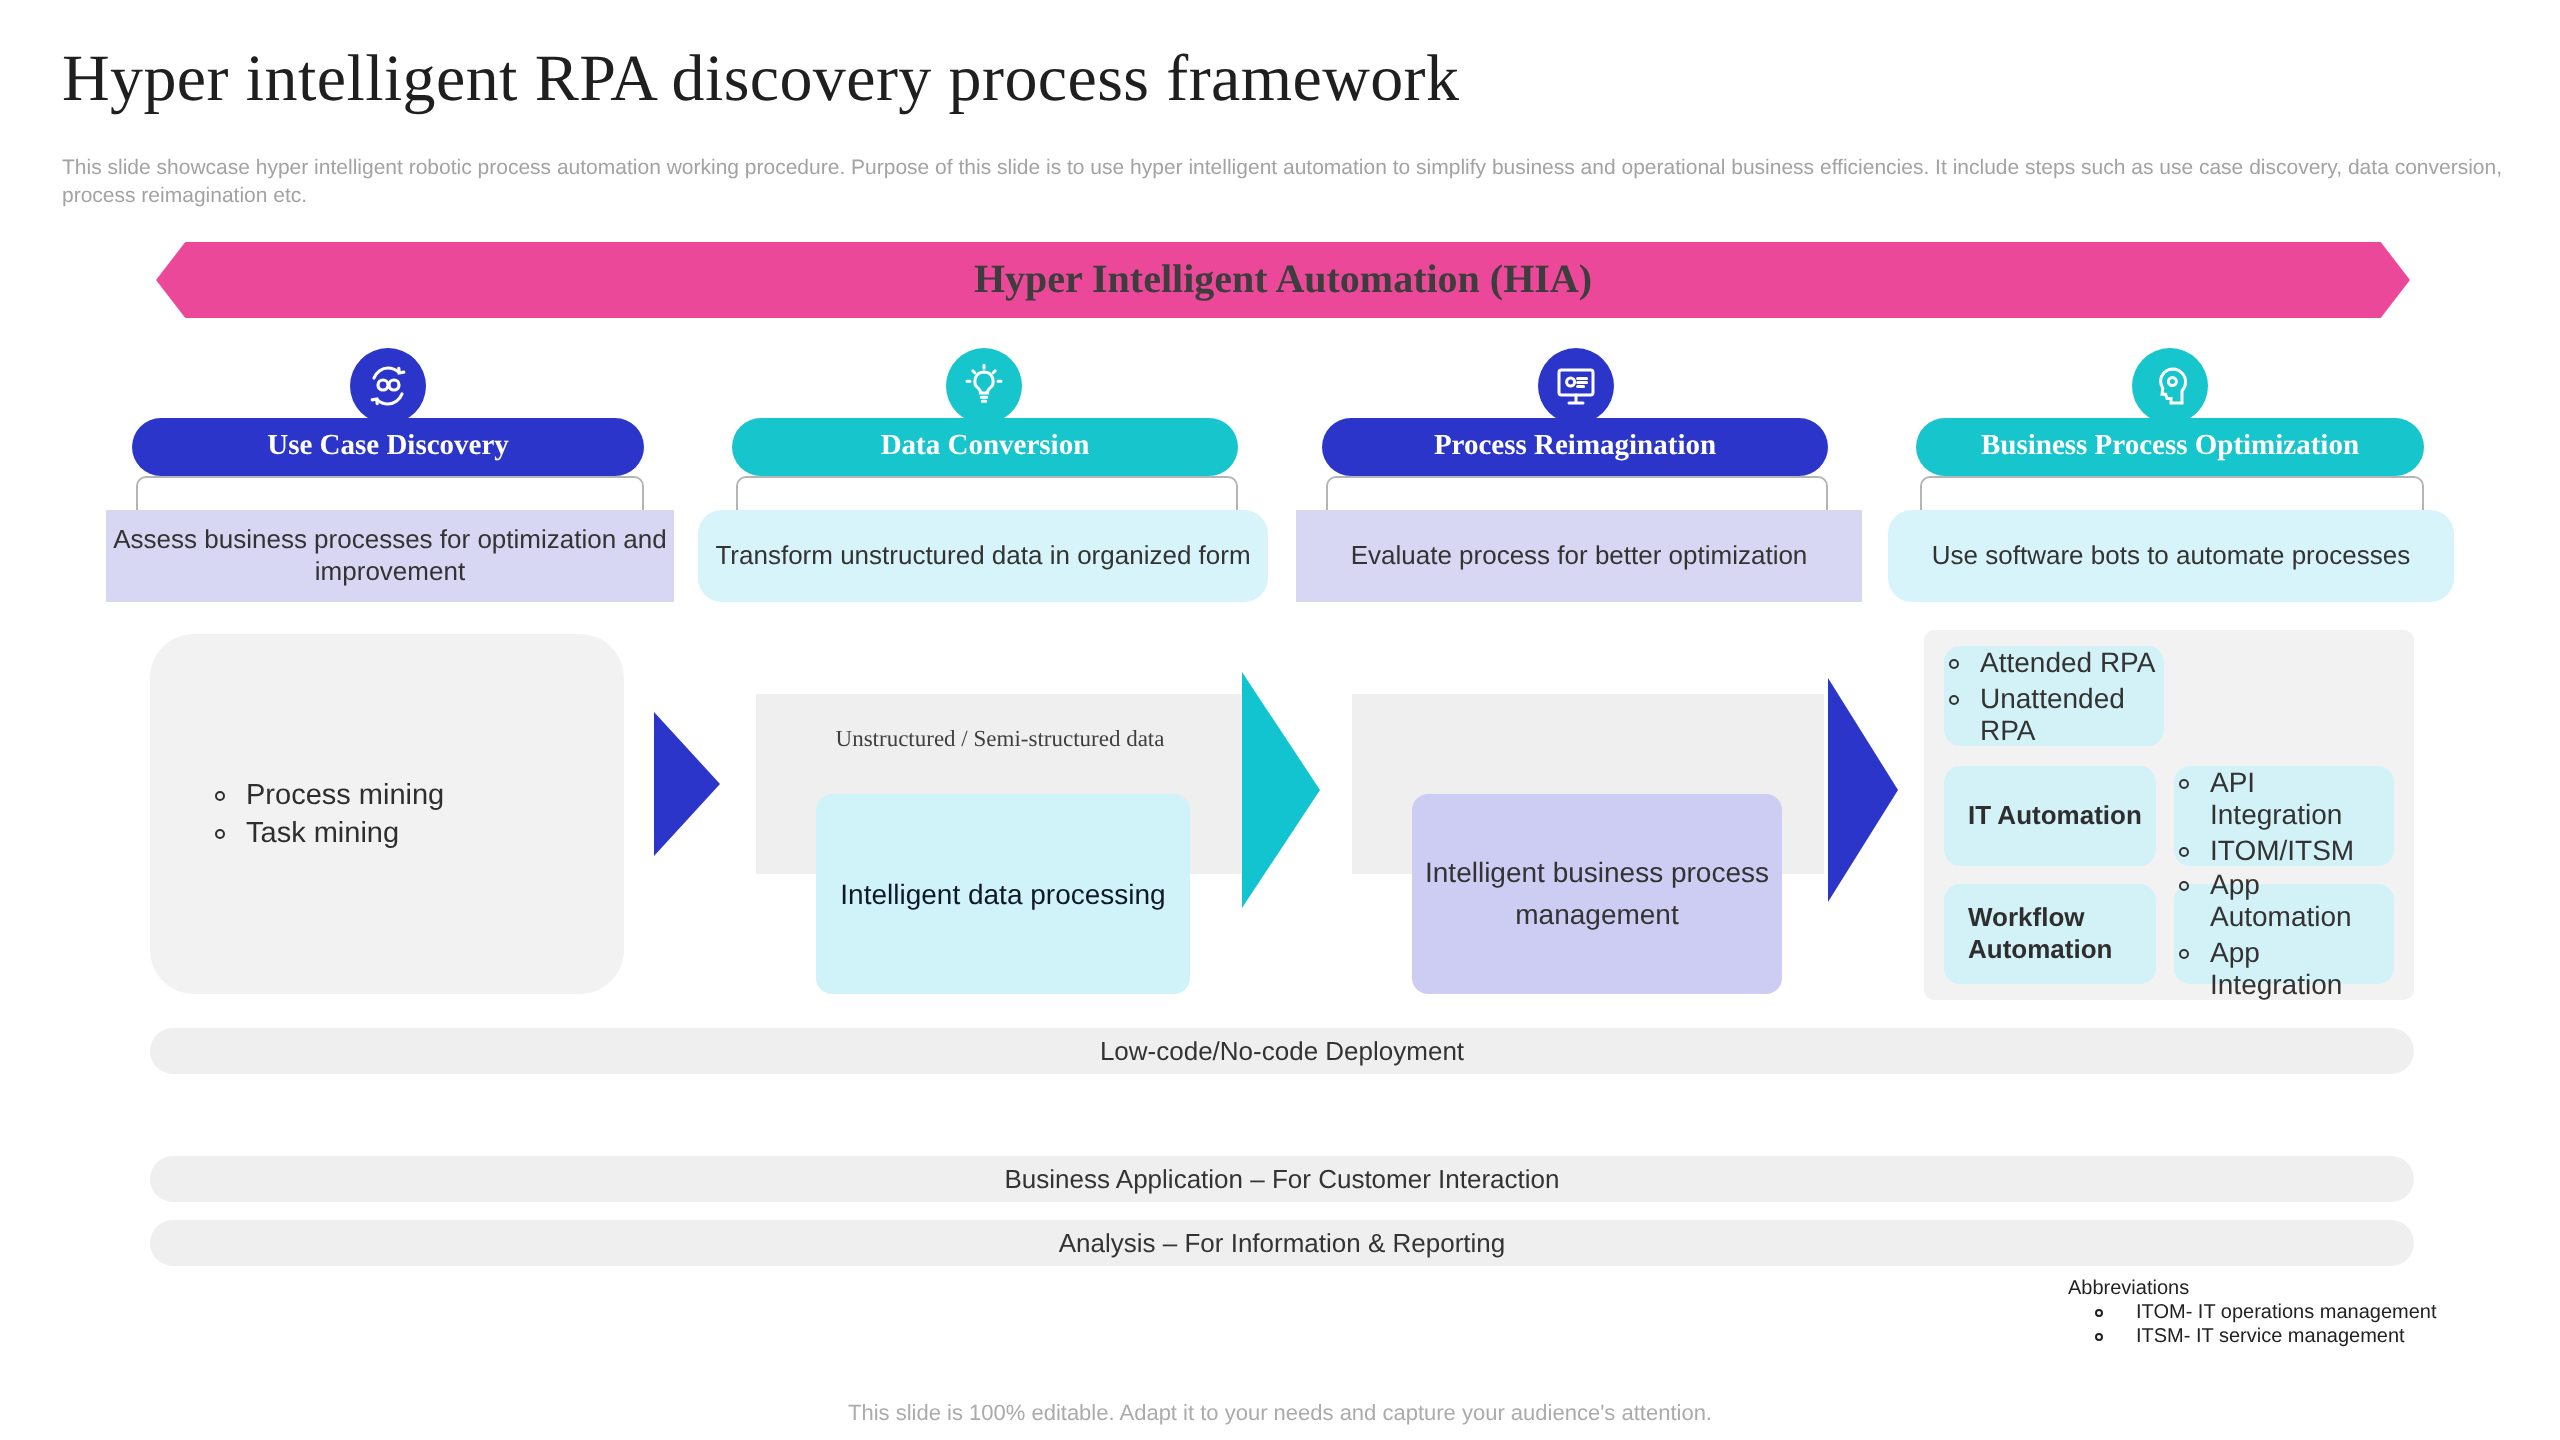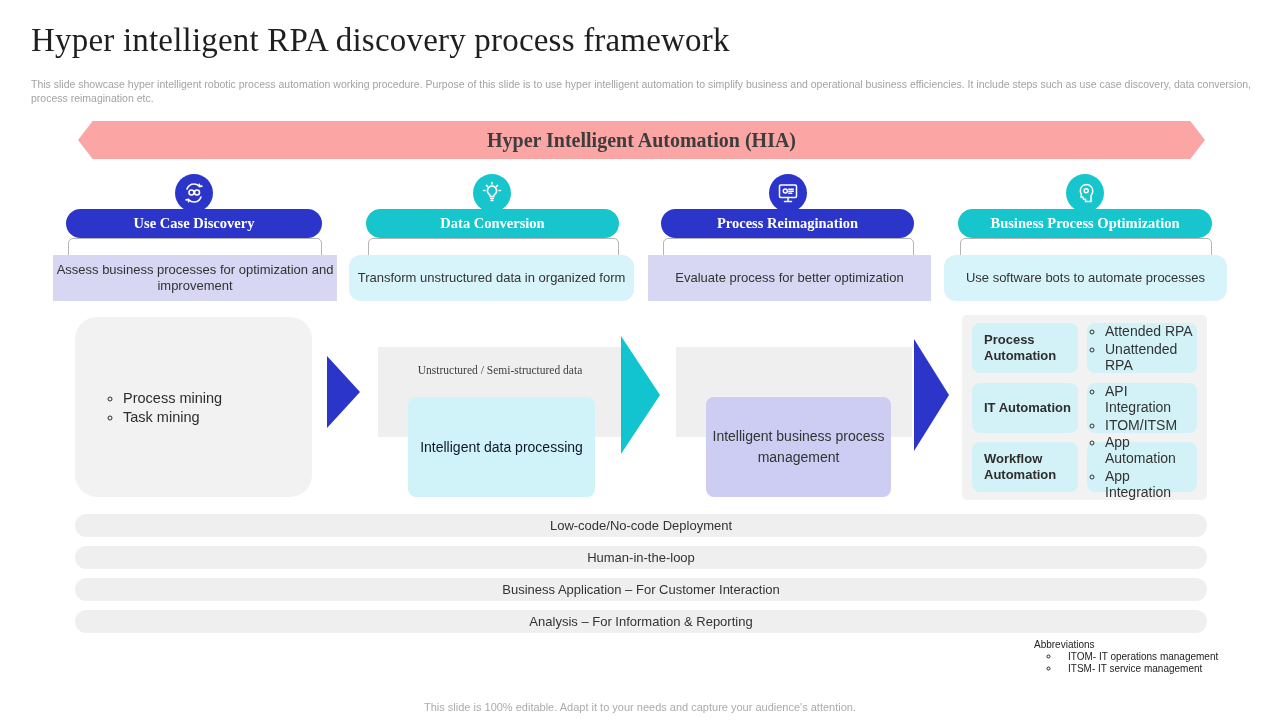--- a/index.html
+++ b/index.html
@@ -13,7 +13,7 @@
             line-height:13.5px;color:#a3a3a3;}
 
   
-  .hia-banner{position:absolute;left:78px;top:121px;width:1127px;height:38px;background:#fca5a5;
+  .hia-banner{position:absolute;left:78px;top:121px;width:1127px;height:38px;background:#ec4899;
               clip-path:polygon(1.3% 0,98.7% 0,100% 50%,98.7% 100%,1.3% 100%,0 50%);
               display:flex;align-items:center;justify-content:center;}
   .hia-banner span{font-family:"Liberation Serif",serif;font-weight:700;font-size:20px;color:#3d3d3d;}

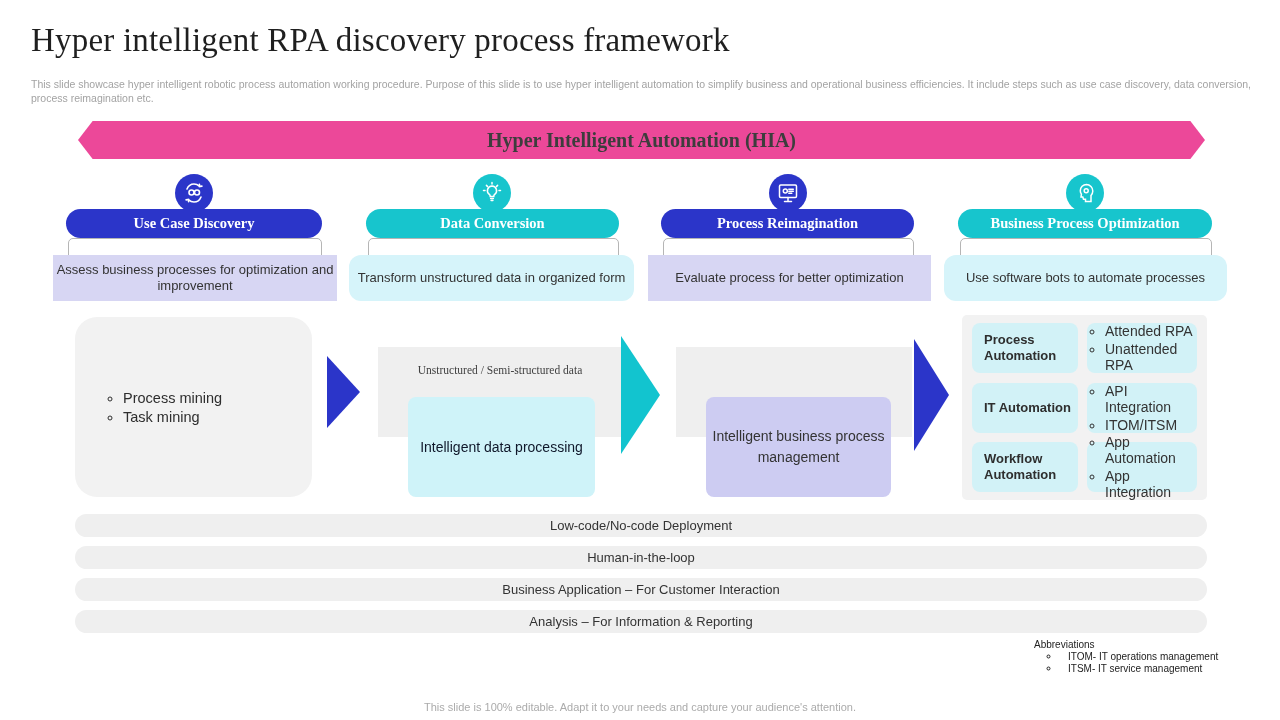--- a/index.html
+++ b/index.html
@@ -190,7 +190,6 @@
 
   <div class="auto-panel">
     <div class="auto-row">
-      <div class="auto-label">Process Automation</div>
       <div class="auto-items">
         <ul>
           <li>Attended RPA</li>

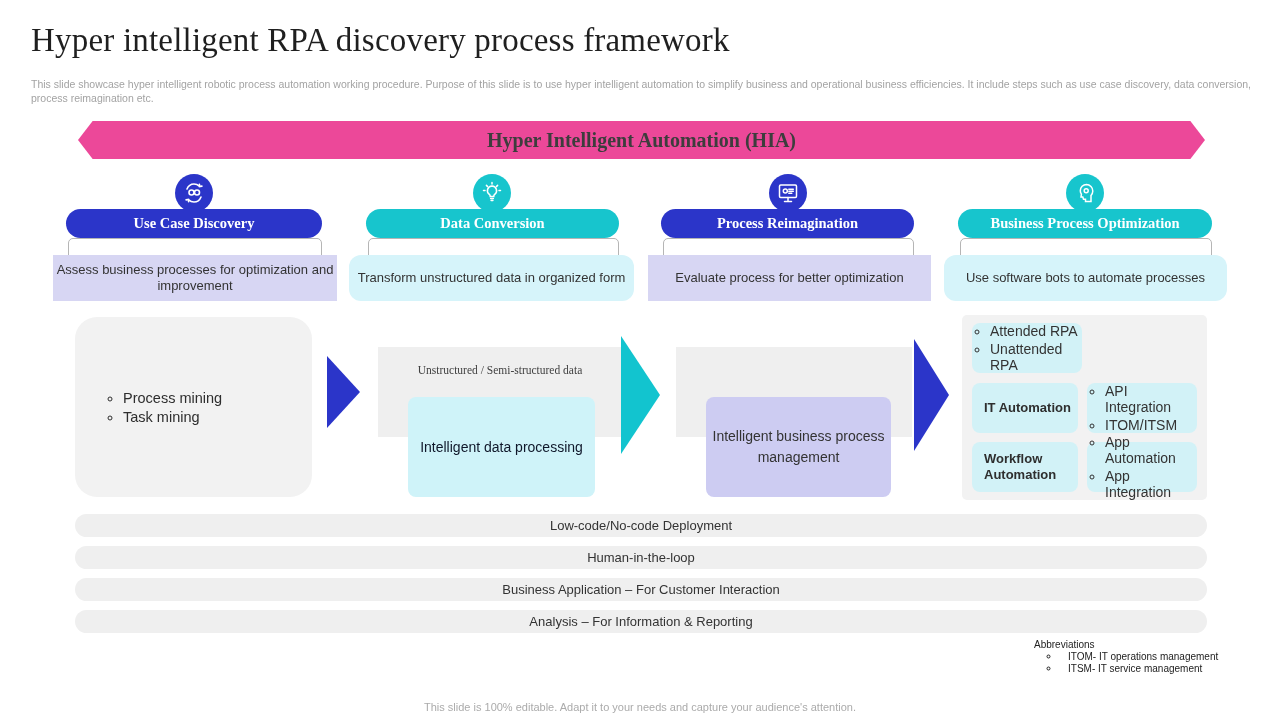--- a/index.html
+++ b/index.html
@@ -218,7 +218,6 @@
   </div>
 
   <div class="bar bar-1">Low-code/No-code Deployment</div>
-  <div class="bar bar-2">Human-in-the-loop</div>
   <div class="bar bar-4">Analysis – For Information &amp; Reporting</div>
   <div class="bar bar-3">Business Application – For Customer Interaction</div>
 

